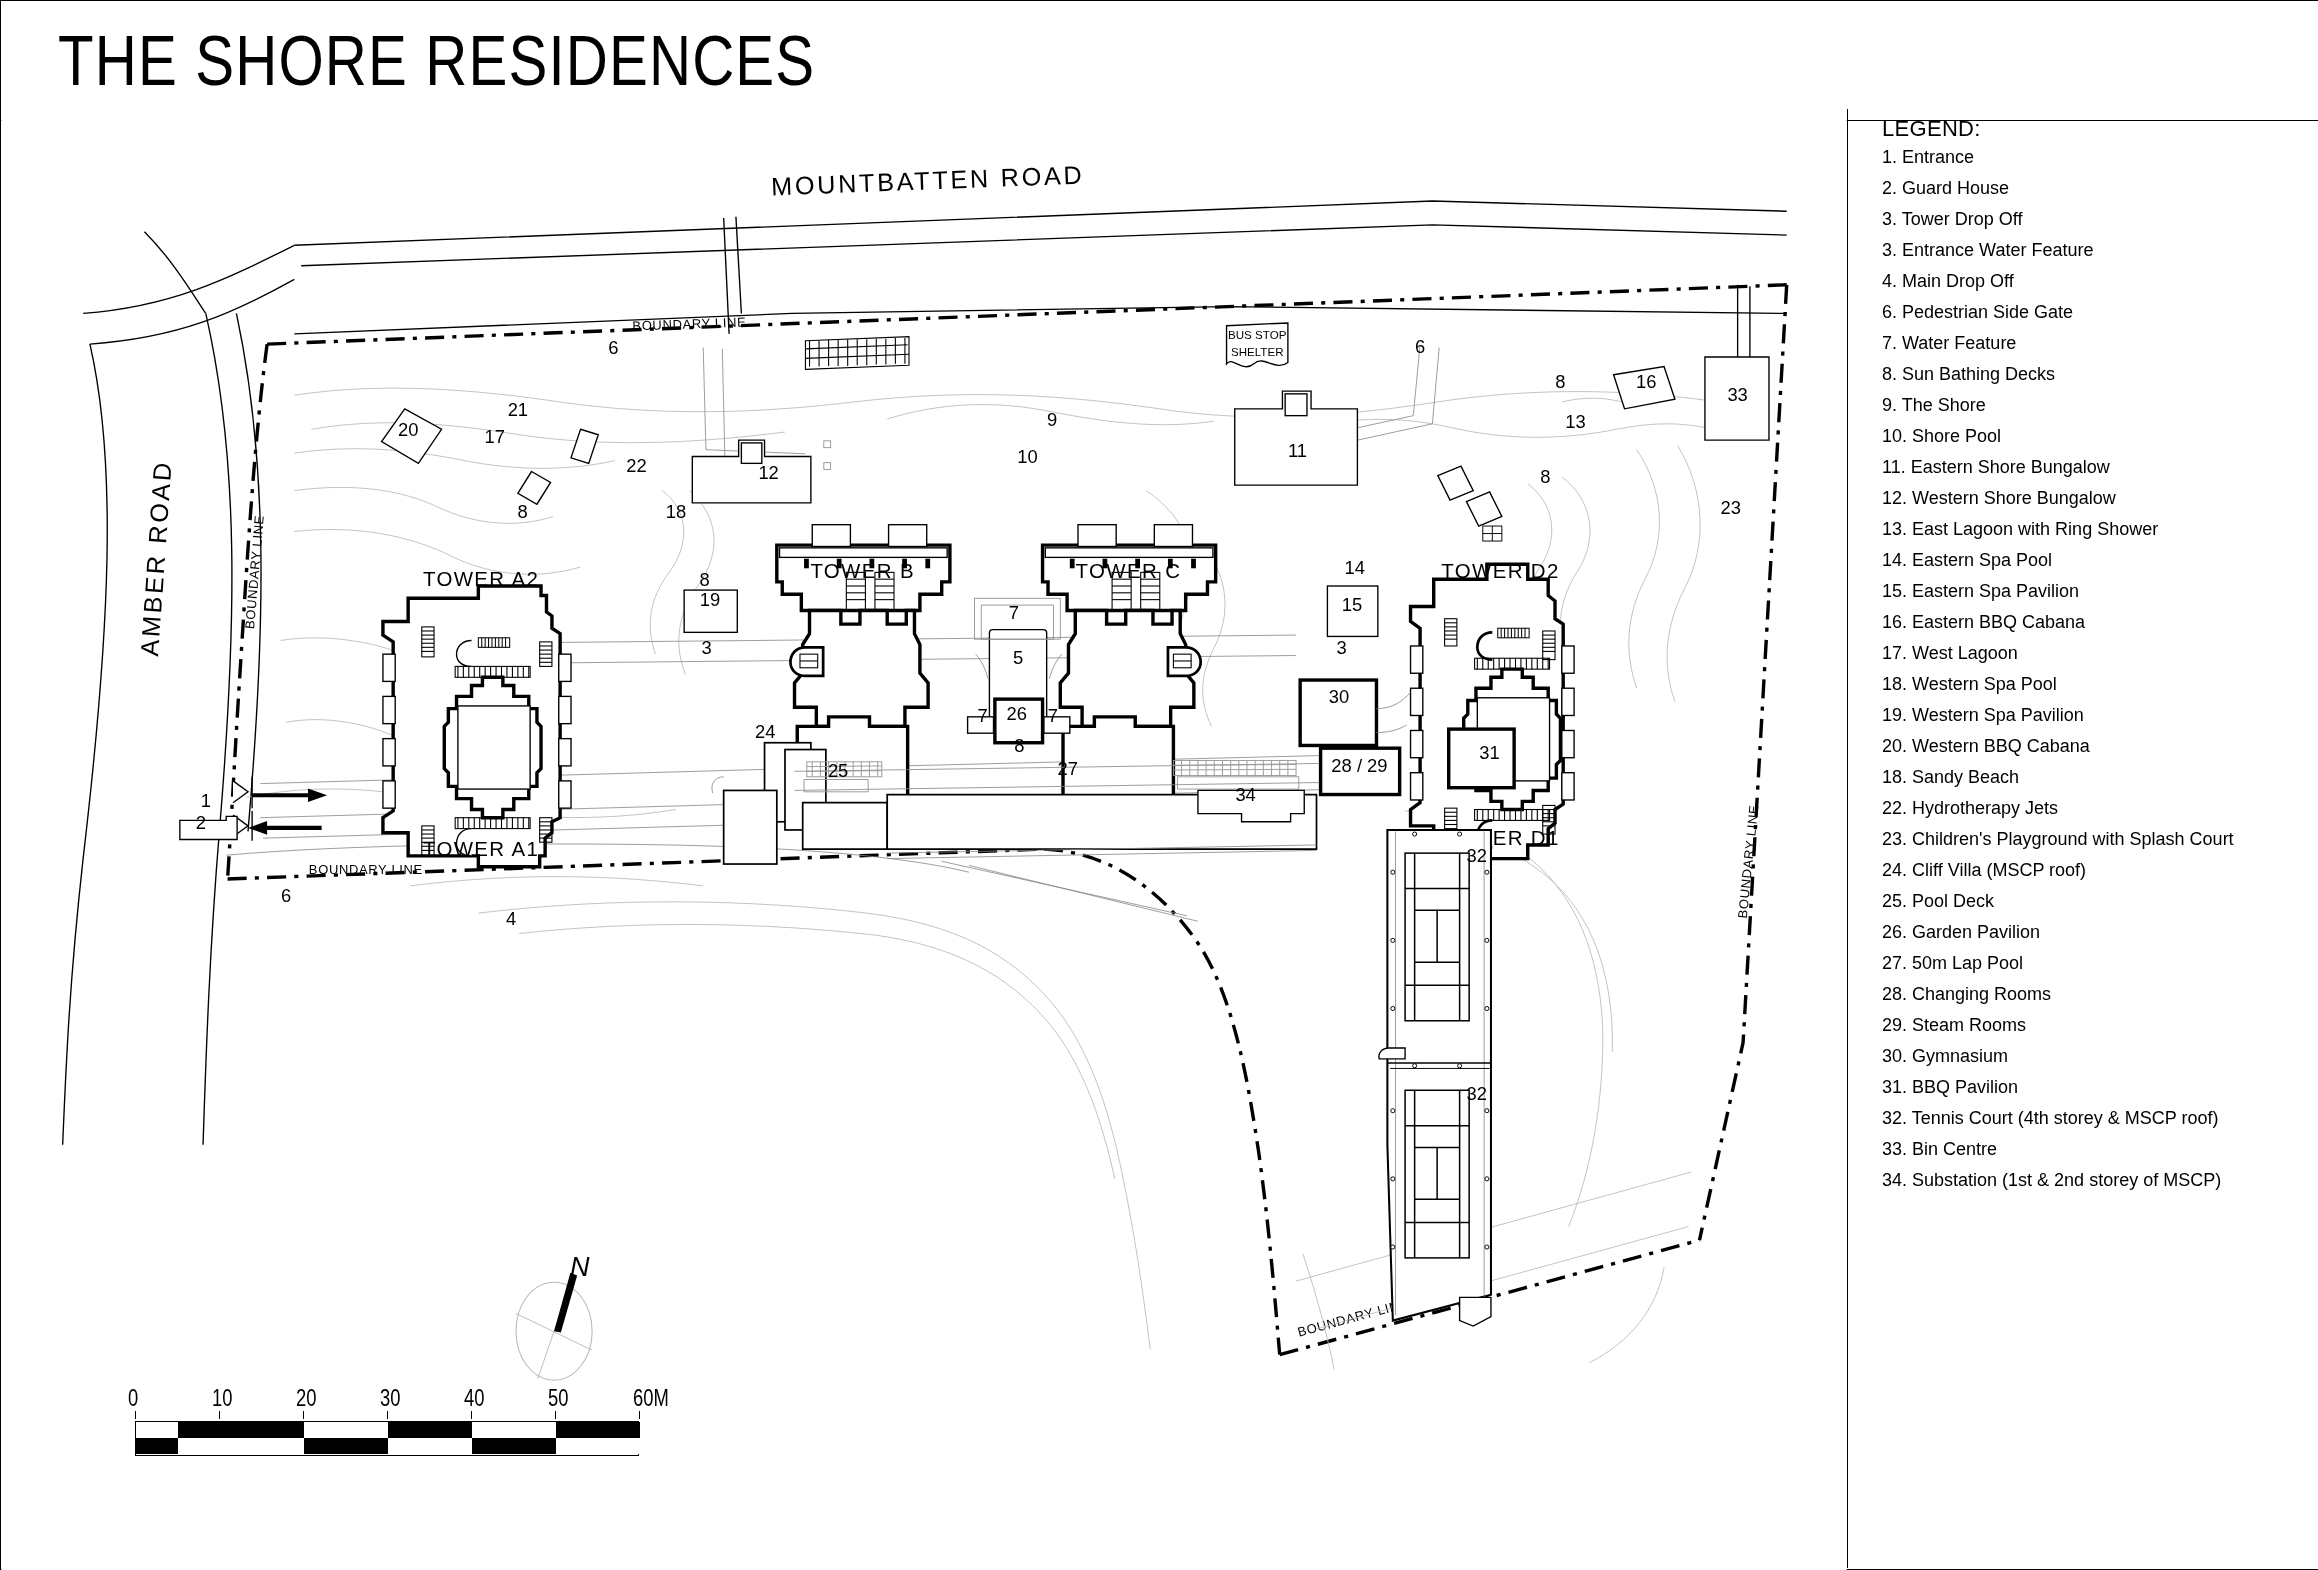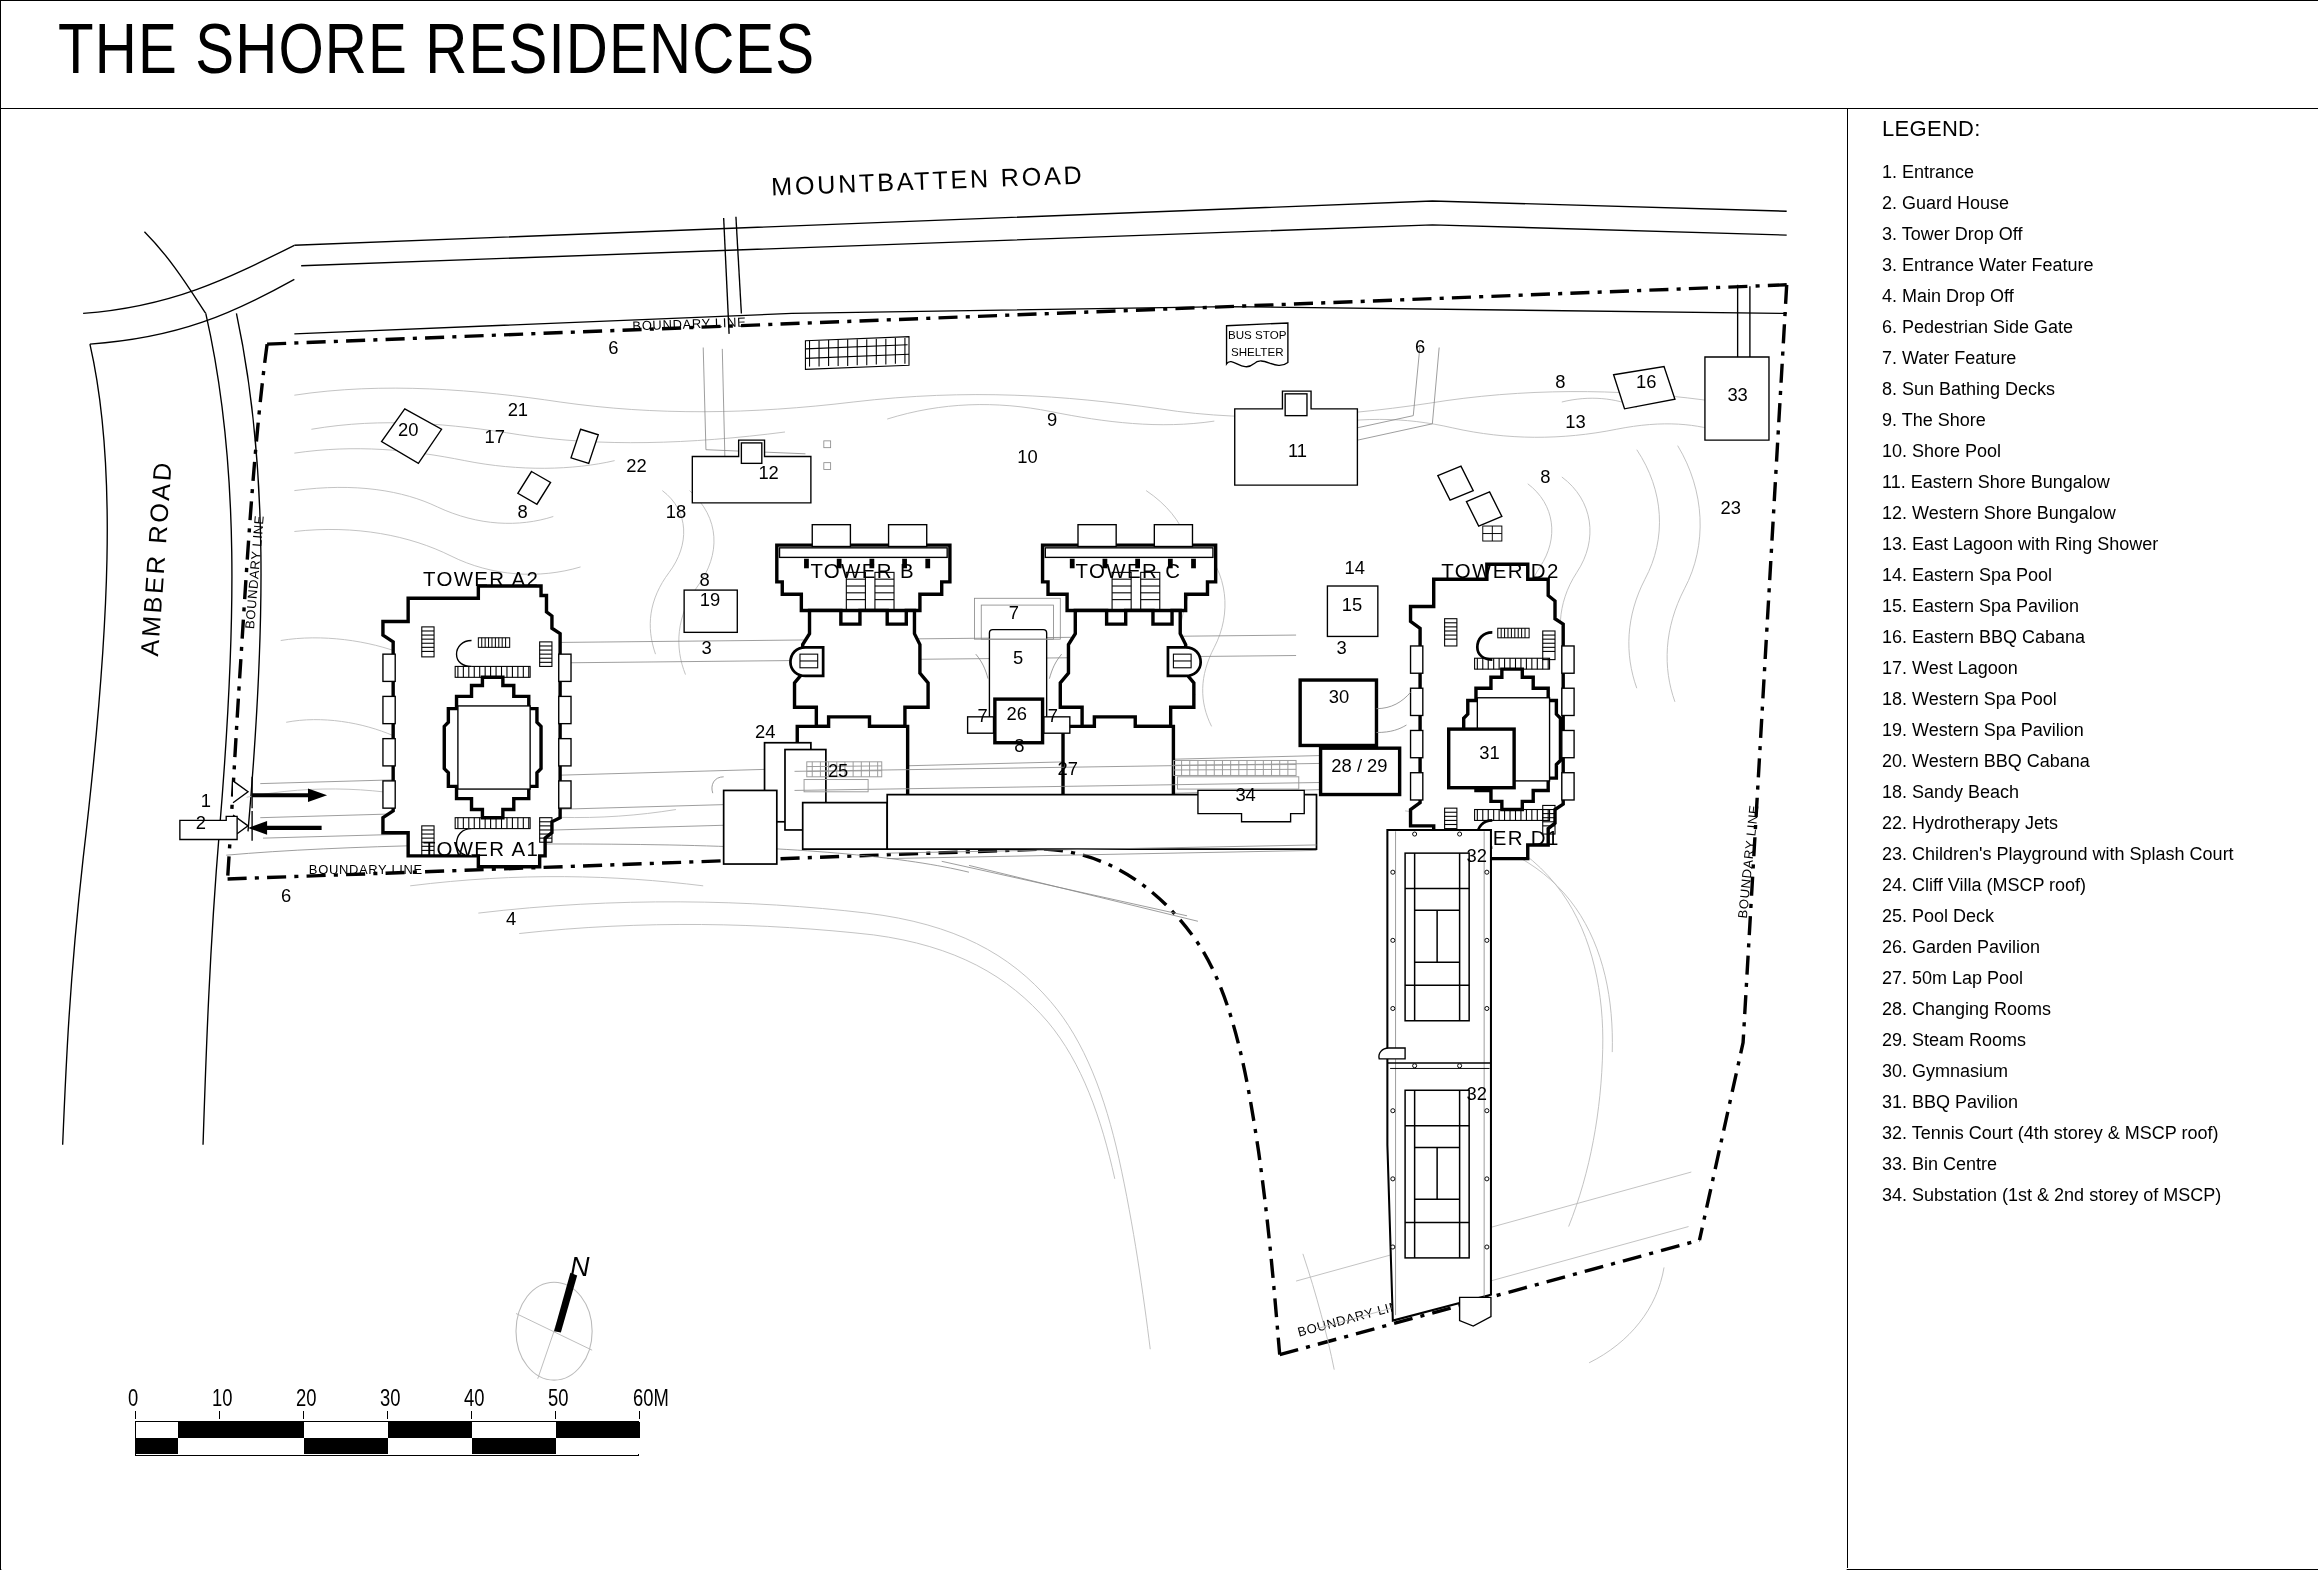--- a/index.html
+++ b/index.html
@@ -17,7 +17,7 @@
     background:#fff;
   }
   #title-bar {
-    position:absolute; left:0; top:0; width:100%; height:108px;
+    position:absolute; left:0; top:12px; width:100%; height:108px;
     border-bottom:1.4px solid #000;
   }
   #sheet-title {

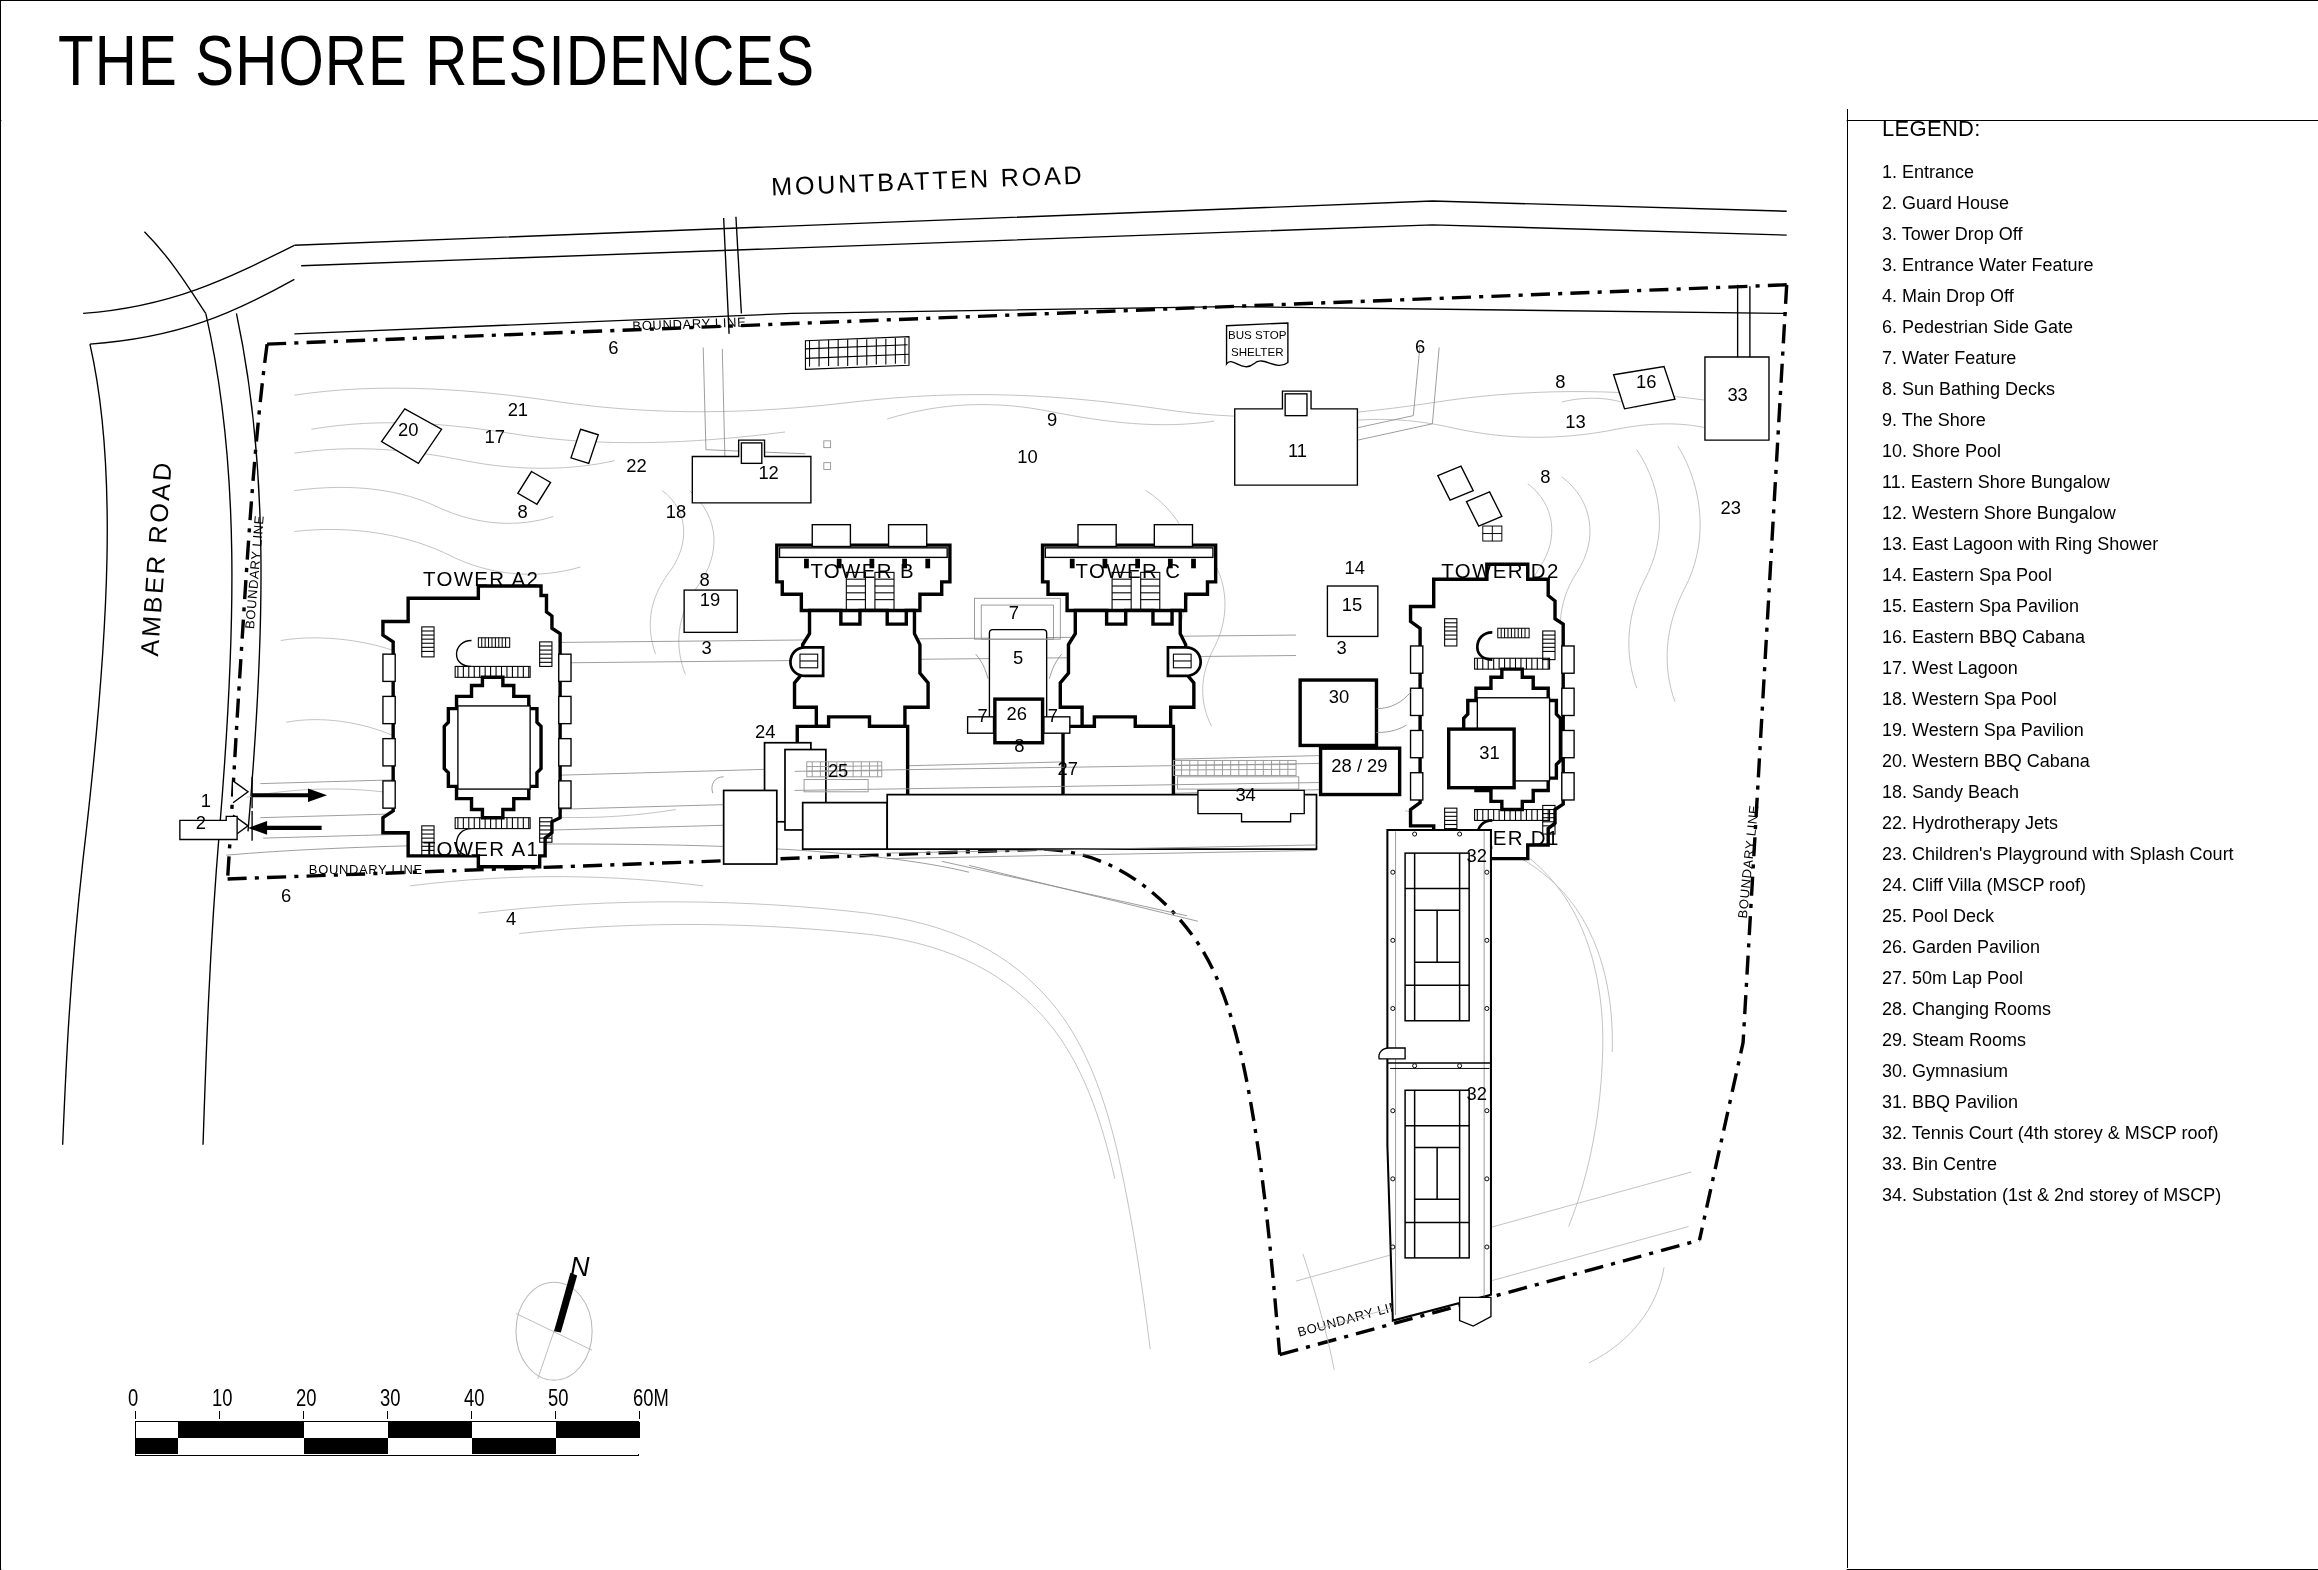--- a/index.html
+++ b/index.html
@@ -32,7 +32,7 @@
   #legend {
     position:absolute; left:1881px; top:115px; width:409px;
   }
-  #legend-title { font-size:22px; margin-bottom:15px; letter-spacing:0.3px; }
+  #legend-title { font-size:22px; letter-spacing:0.3px; }
   .legend-item {
     font-size:18px; line-height:31px; white-space:nowrap;
   }

